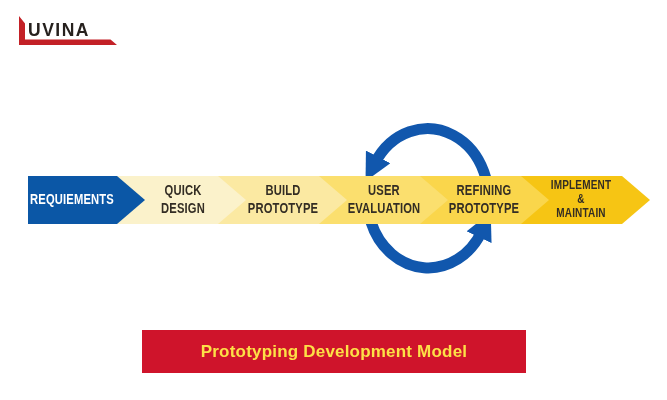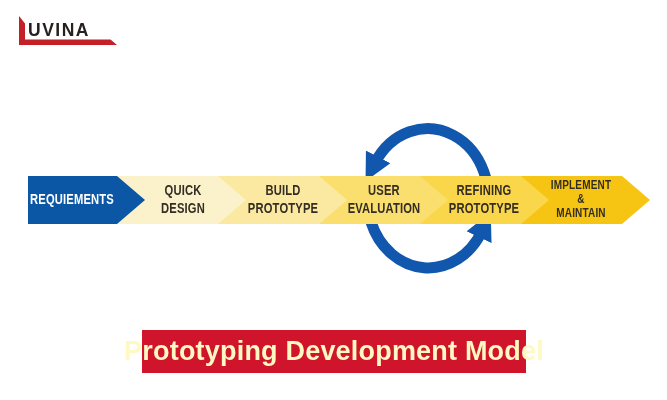--- a/index.html
+++ b/index.html
@@ -36,7 +36,7 @@
     display:flex;align-items:center;justify-content:center;
   }
   .title-banner .title-text{
-    color:#fef9c3;font-size:27px;font-weight:bold;letter-spacing:0.2px;
+    color:#fde047;font-size:17px;font-weight:bold;letter-spacing:0.2px;
     white-space:nowrap;
   }
 </style>

